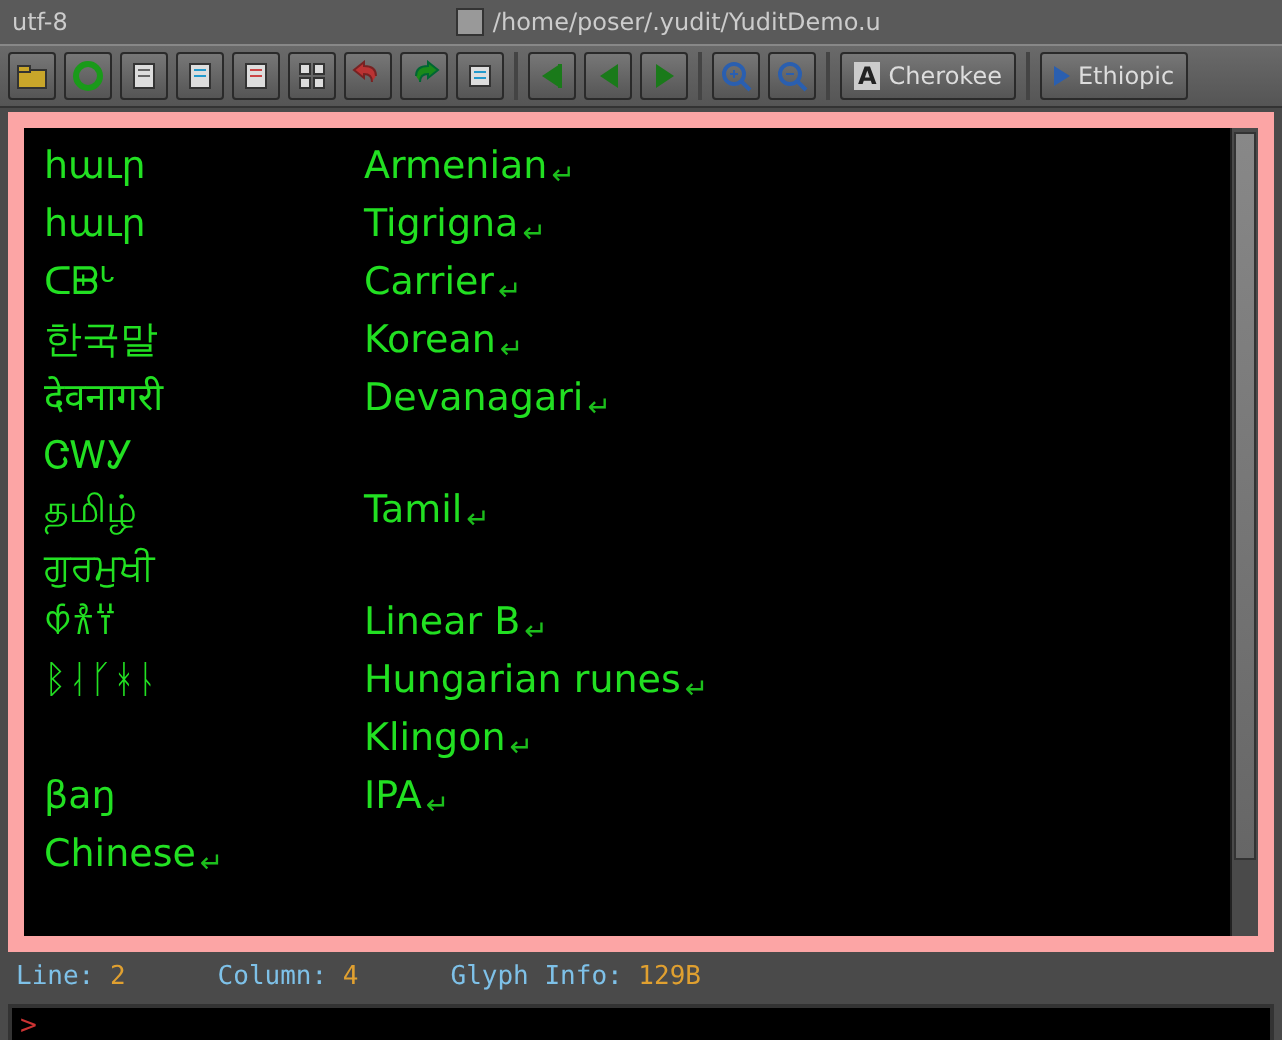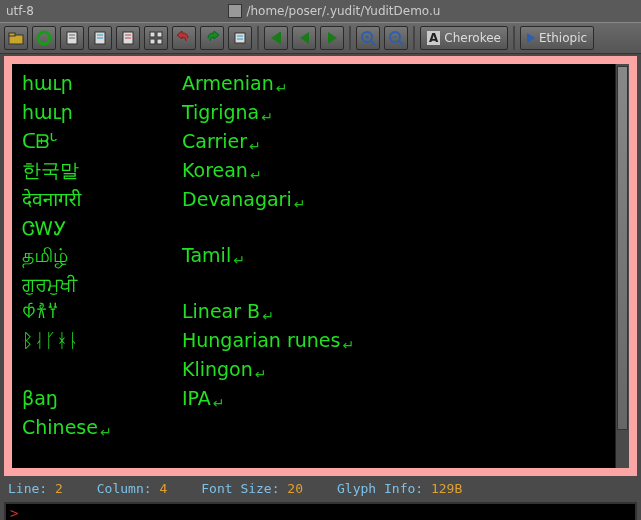--- a/index.html
+++ b/index.html
@@ -95,7 +95,7 @@
     color:#7ec1e8;
     font-size:13px;
     font-family: monospace;
-    gap: 8px;
+    gap: 20px;
   }
   .status .lbl { color:#7ec1e8; }
   .status .val { color:#e0a030; }

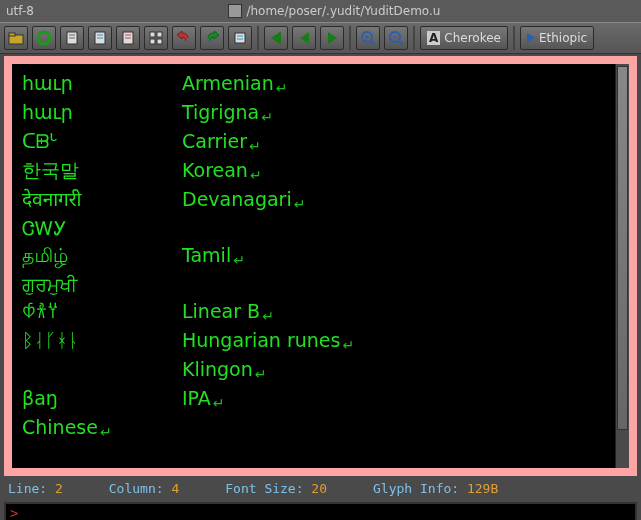--- a/index.html
+++ b/index.html
@@ -290,10 +290,6 @@
     <span class="val">4</span>
   </span>
   <span class="seg">
-    <span class="lbl">Font Size:</span>
-    <span class="val">20</span>
-  </span>
-  <span class="seg">
     <span class="lbl">Glyph Info:</span>
     <span class="val">129B</span>
   </span>

